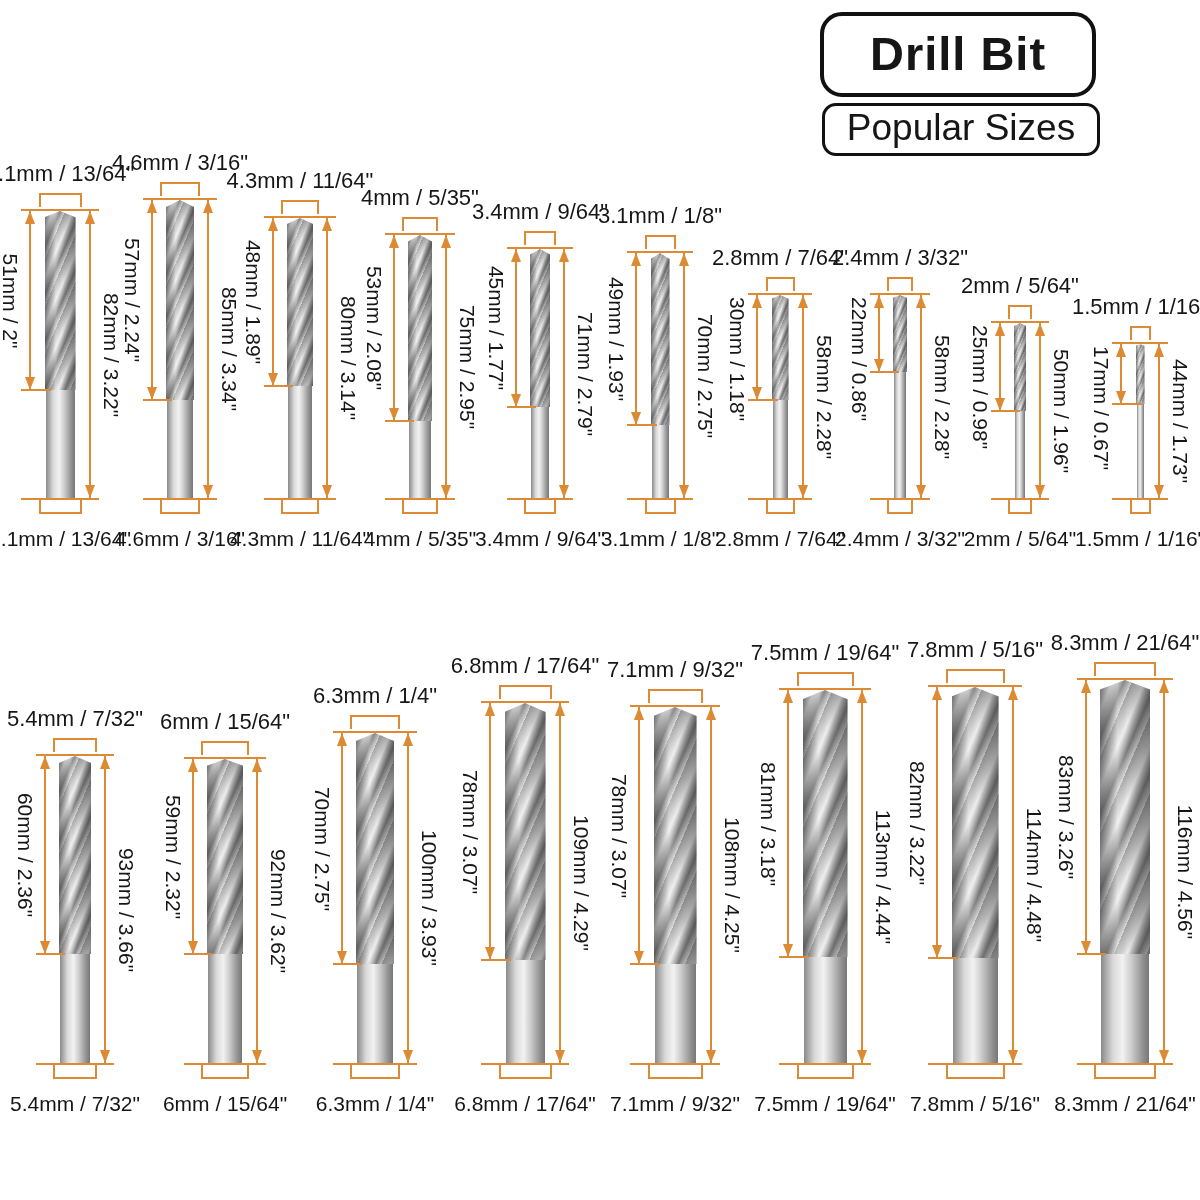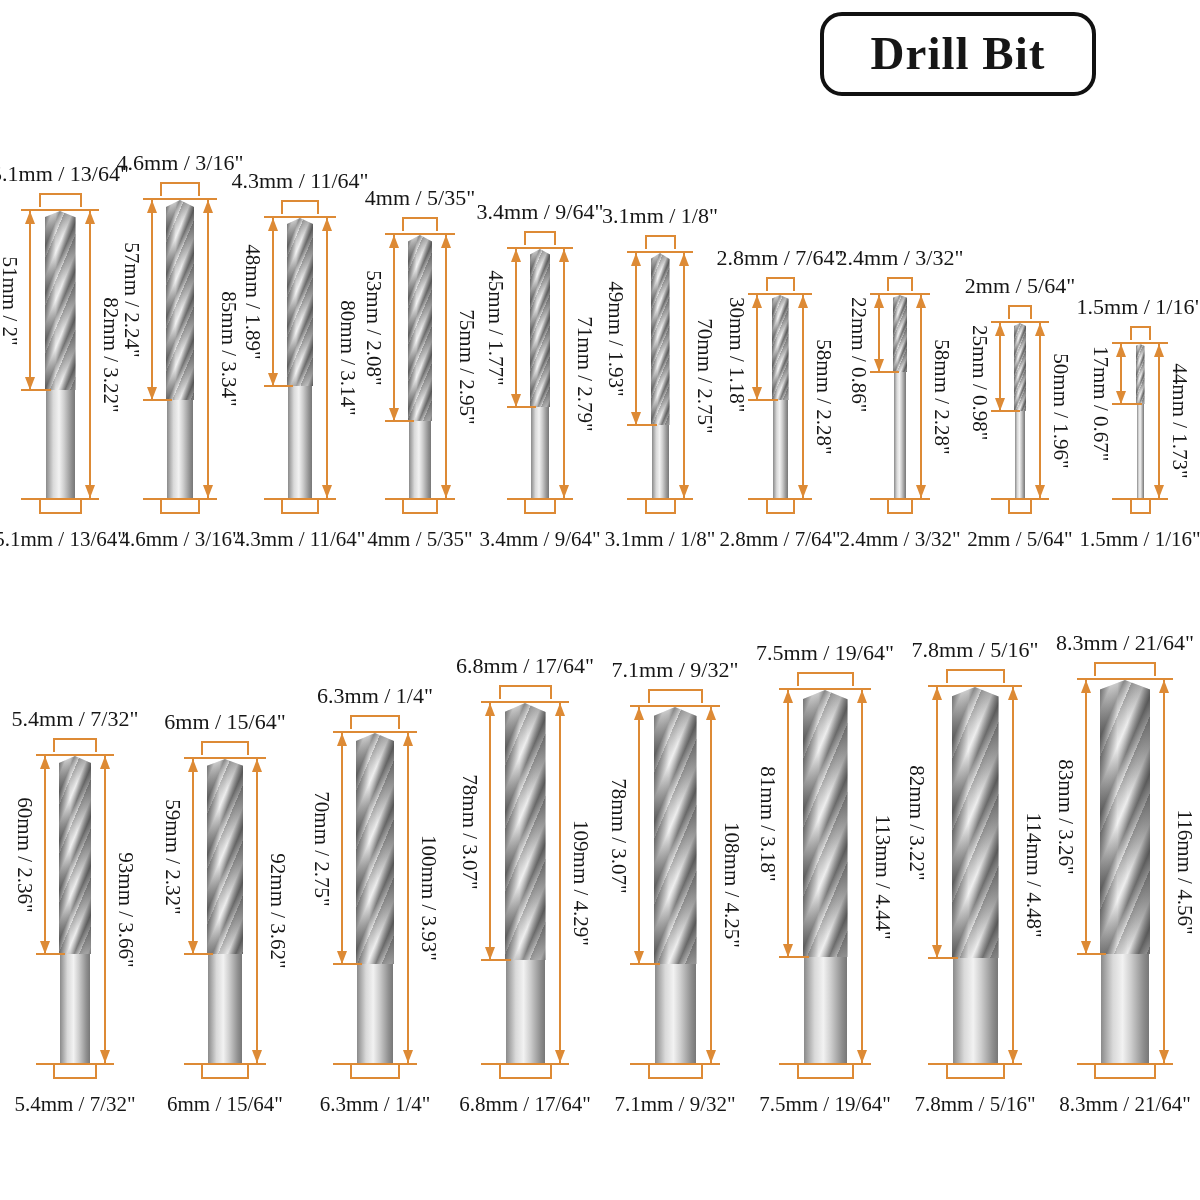--- a/index.html
+++ b/index.html
@@ -8,7 +8,7 @@
     width:1200px;height:1200px;
     background:var(--bg,#fff);
     overflow:hidden;
-    font-family:Liberation Serif, serif;
+    font-family:Liberation Sans, sans-serif;
     color:var(--txt,#161616);
     border-radius:16px;
   }

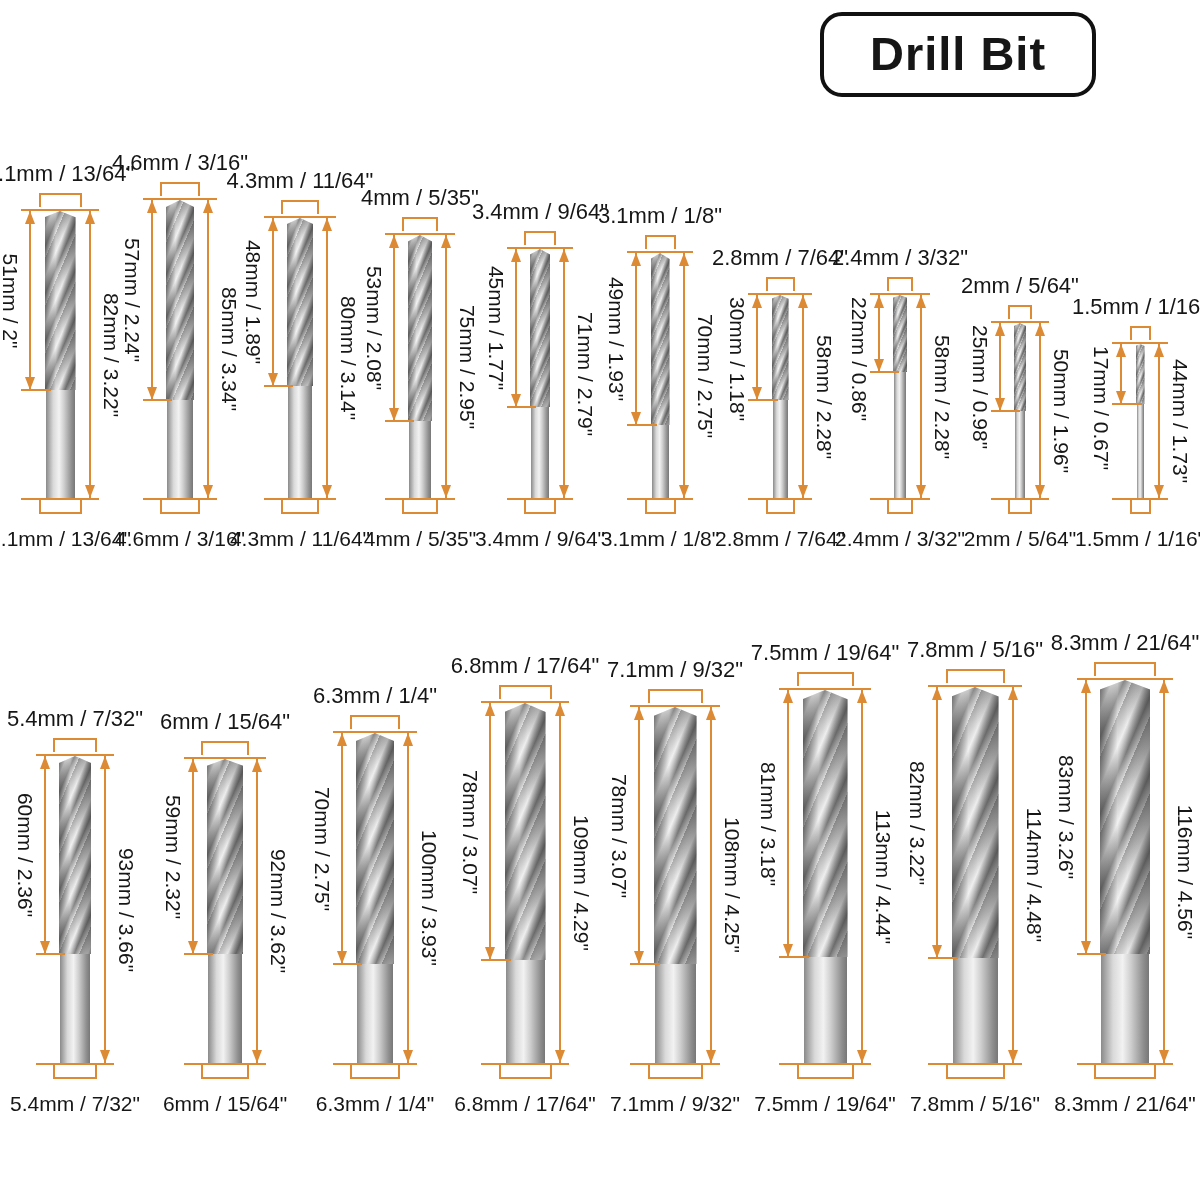--- a/index.html
+++ b/index.html
@@ -75,6 +75,9 @@
   <div class="title-box">
     <span>Drill Bit</span>
   </div>
+  <div class="subtitle-box">
+    <span>Popular Sizes</span>
+  </div>
   <div class="row row-top">
   <div class="bit-fig" style="width: 120px;">
     <div class="size-label top">5.1mm / 13/64"</div>

